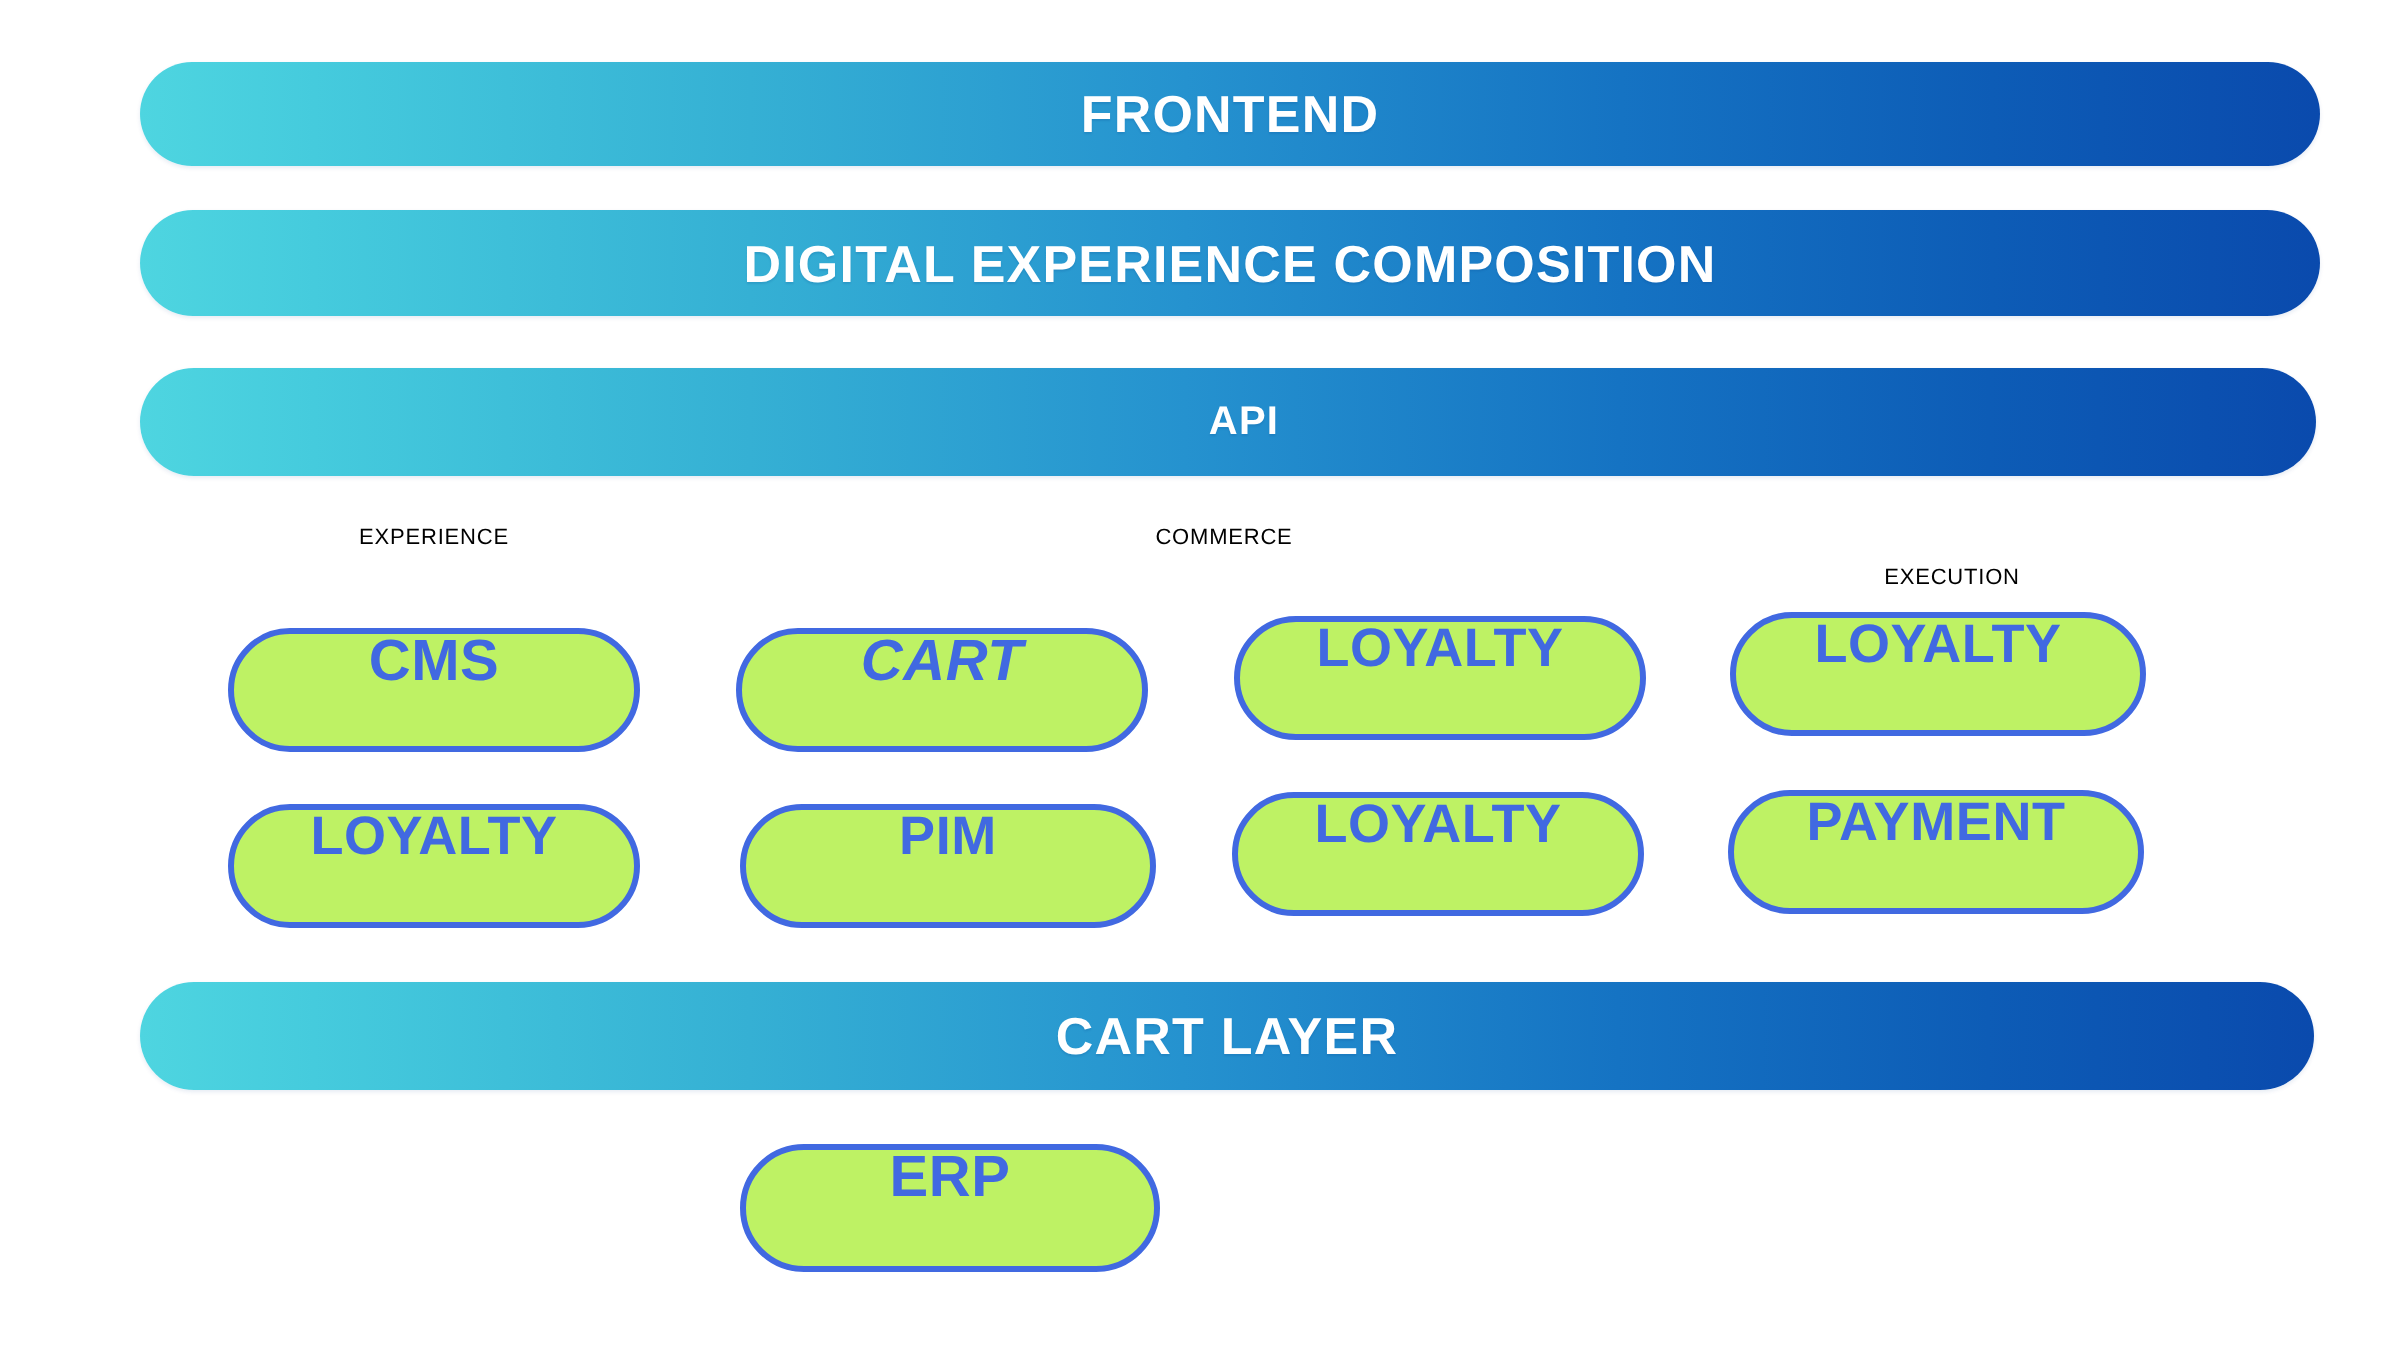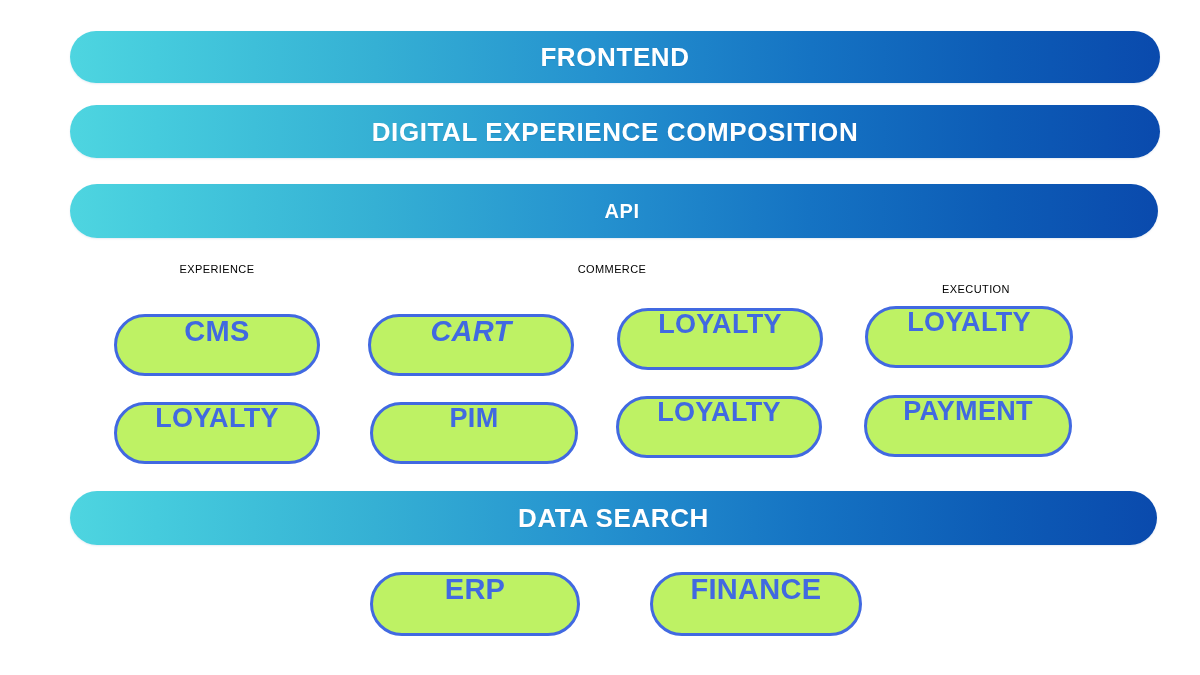--- a/index.html
+++ b/index.html
@@ -182,7 +182,7 @@
   </div>
 
   <div id="bar-datalayer" class="layer-bar">
-    <span class="layer-label">DATA SEARCH</span>
+    <span class="layer-label">CART LAYER</span>
   </div>
 
   <div id="pill-erp" class="pill">

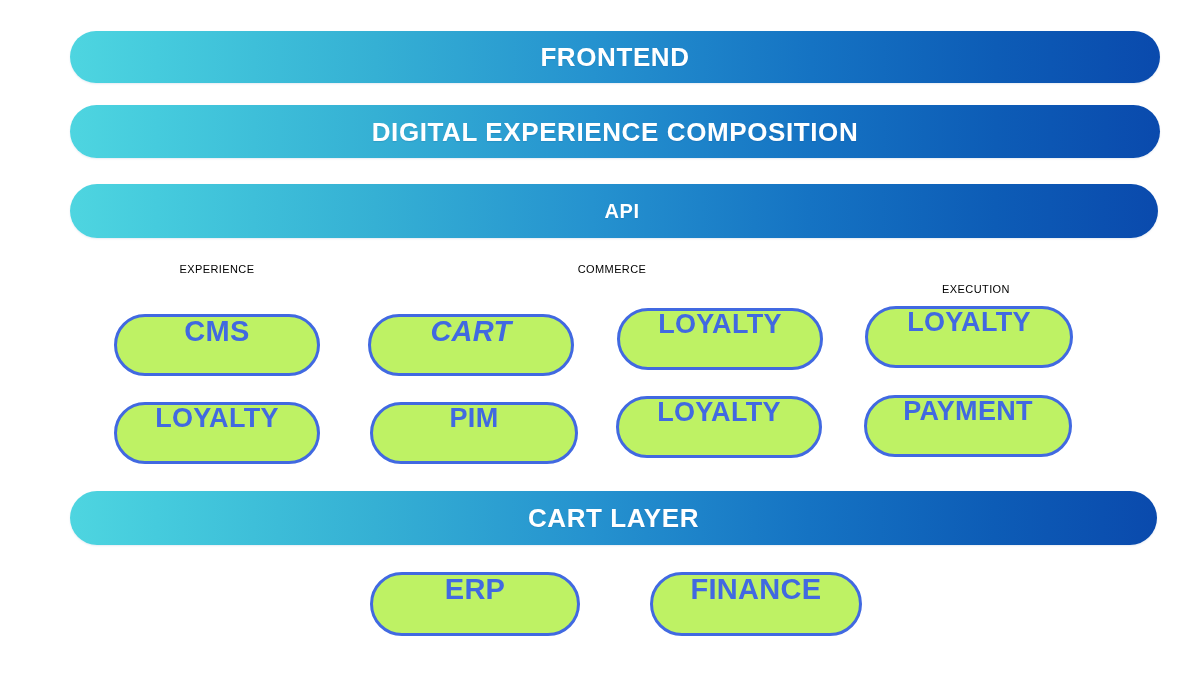--- a/index.html
+++ b/index.html
@@ -188,9 +188,6 @@
   <div id="pill-erp" class="pill">
     <span class="pill-label">ERP</span>
   </div>
-  <div id="pill-finance" class="pill">
-    <span class="pill-label">FINANCE</span>
-  </div>
 
 </div>
 

